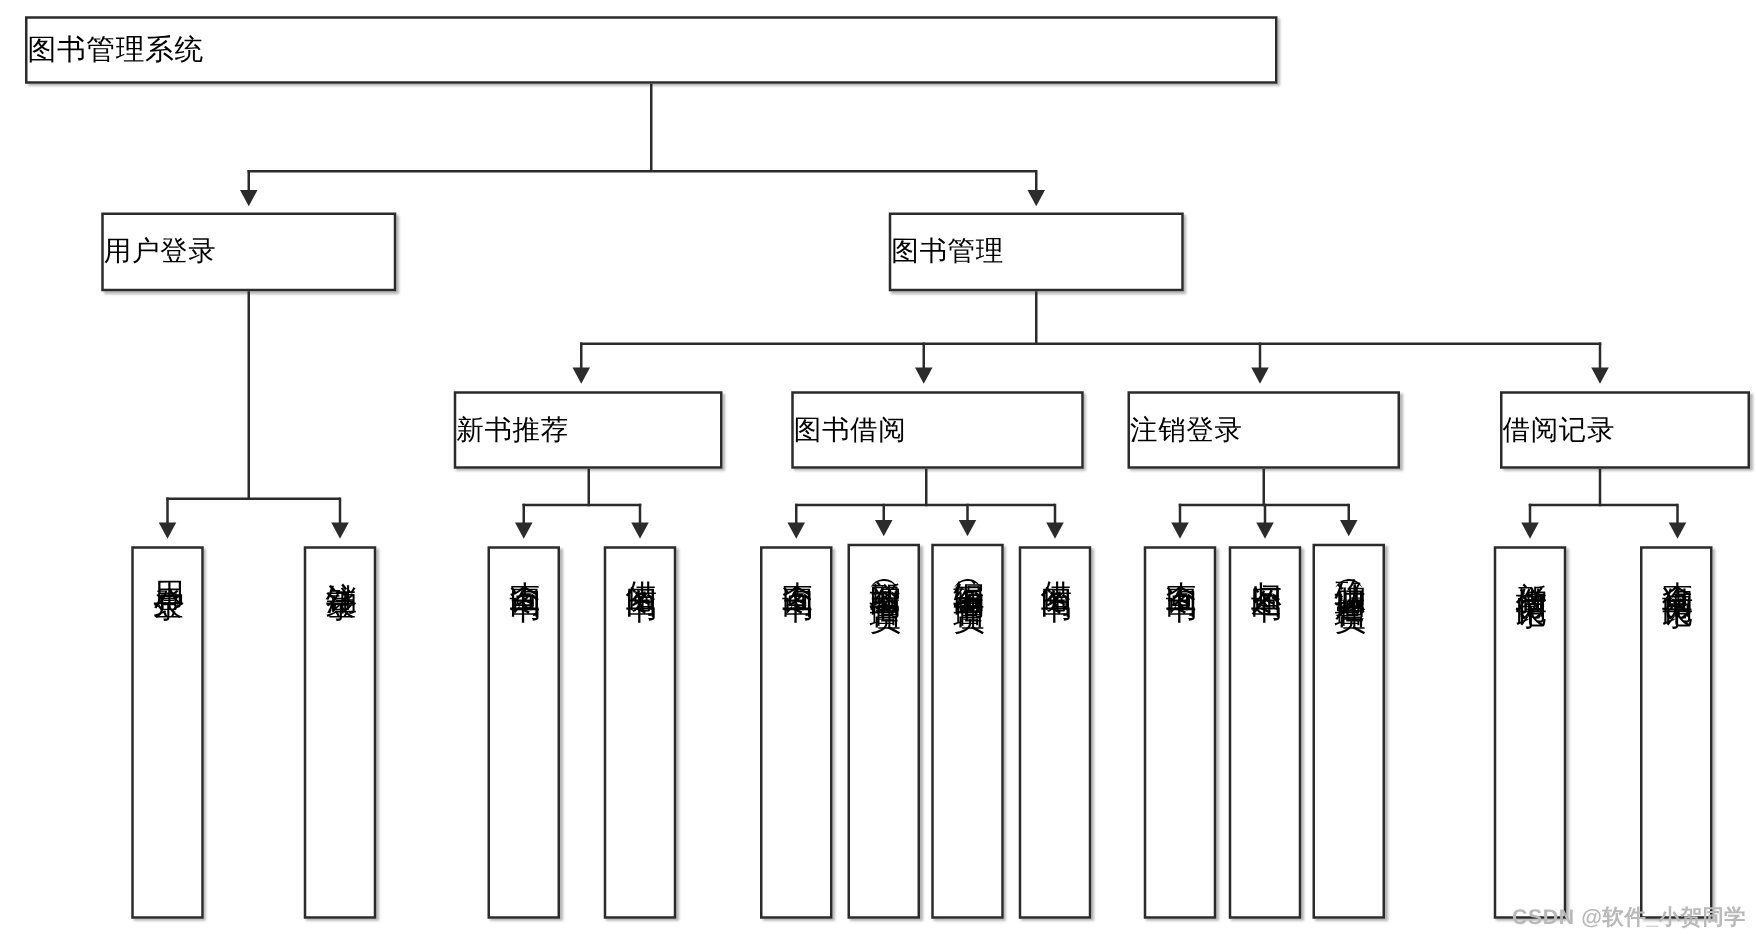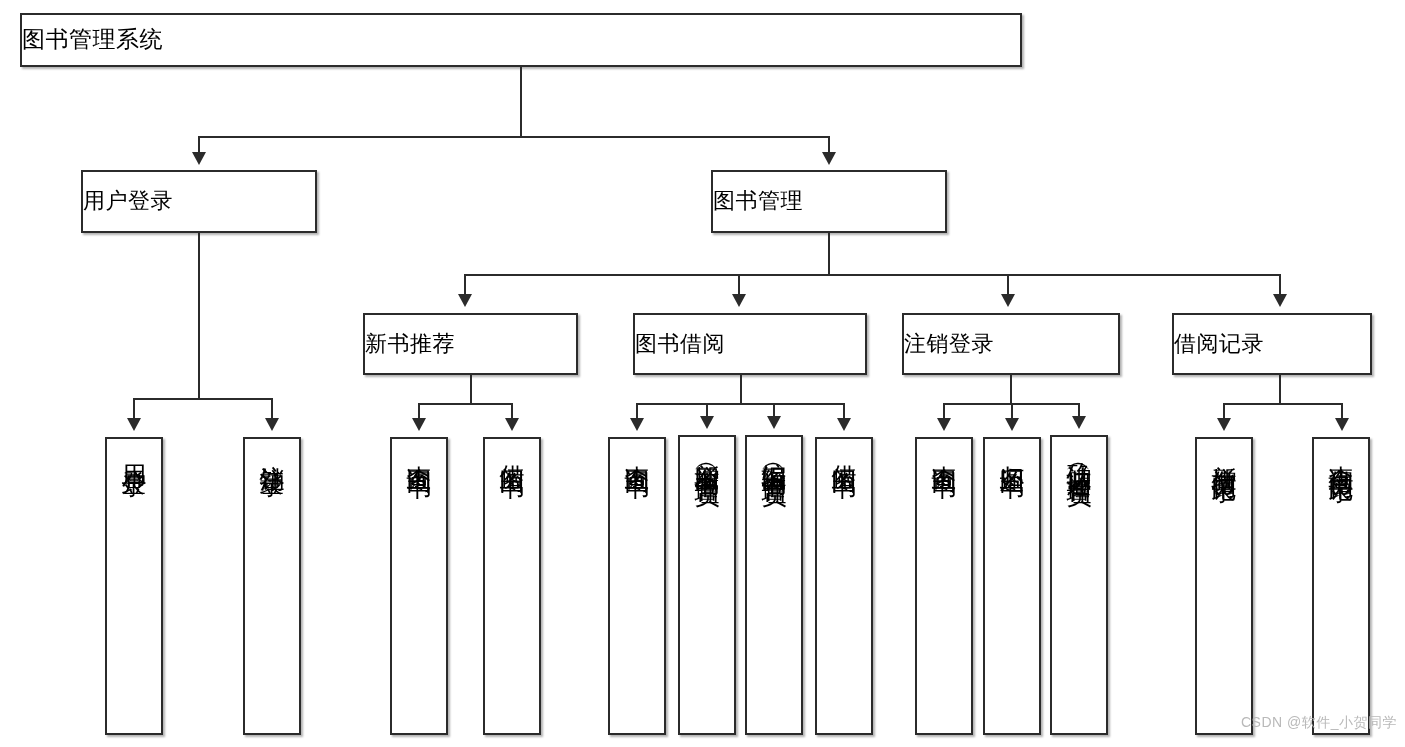--- a/index.html
+++ b/index.html
@@ -125,7 +125,7 @@
   <div class="node h-node" style="left:902px;top:313px;width:218px;height:62px;">
     <span class="lbl">注销登录</span>
   </div>
-  <div class="node h-node" style="left:1172px;top:313px;width:200px;height:62px;">
+  <div class="node h-node" style="left:1200px;top:313px;width:200px;height:62px;">
     <span class="lbl">借阅记录</span>
   </div>
 

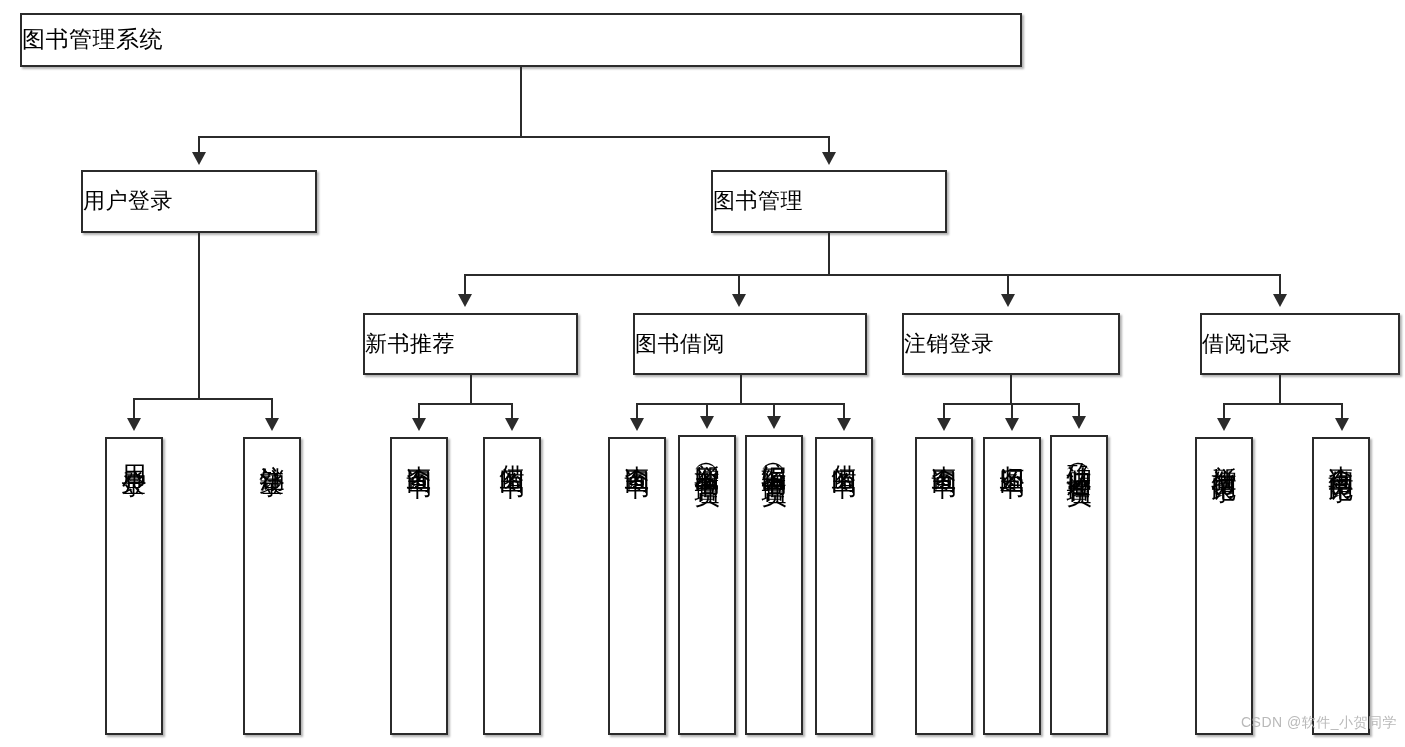--- a/index.html
+++ b/index.html
@@ -66,12 +66,13 @@
   #watermark{
     position:absolute;
     right:8px;
-    bottom:15px;
-    font-size:14px;
+    bottom:2px;
+    font-size:17px;
     color:#b9b9b9;
     letter-spacing:0.5px;
     white-space:nowrap;
     pointer-events:none;
+    font-weight:bold;
   }
 </style>
 </head>

